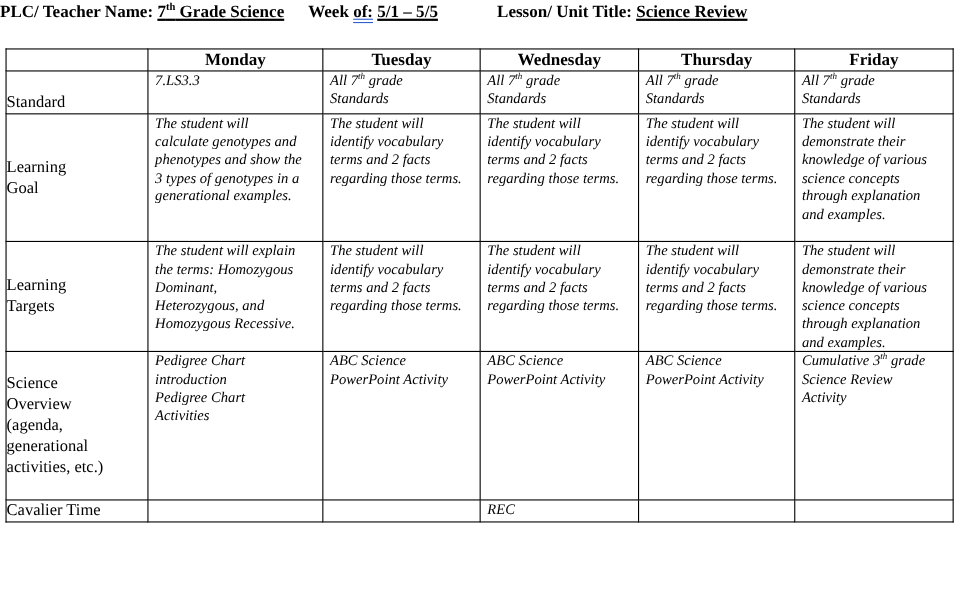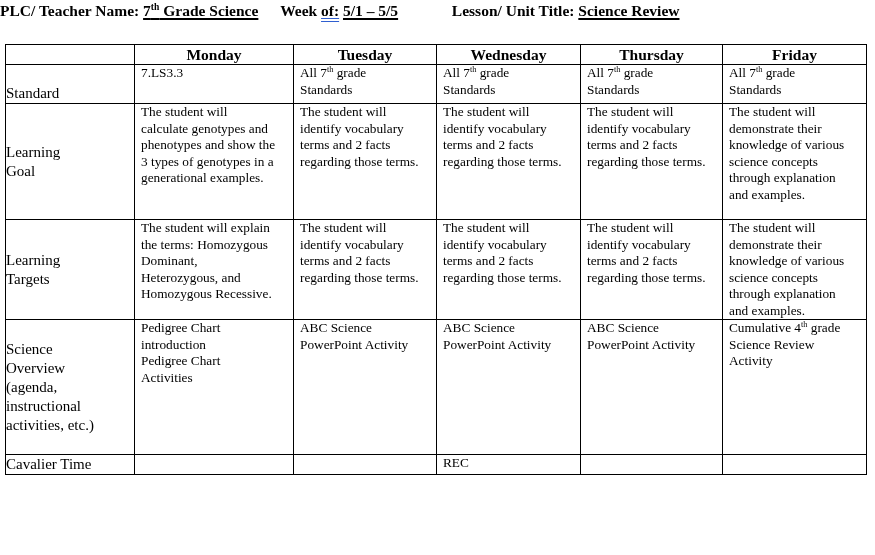--- a/index.html
+++ b/index.html
@@ -80,6 +80,7 @@
       line-height: 16.5px;
       padding: 0 2px 0 6px !important;
       text-align: left;
+      font-style: italic;
     }
     .cell .line { display: block; white-space: nowrap; }
     .blank { }

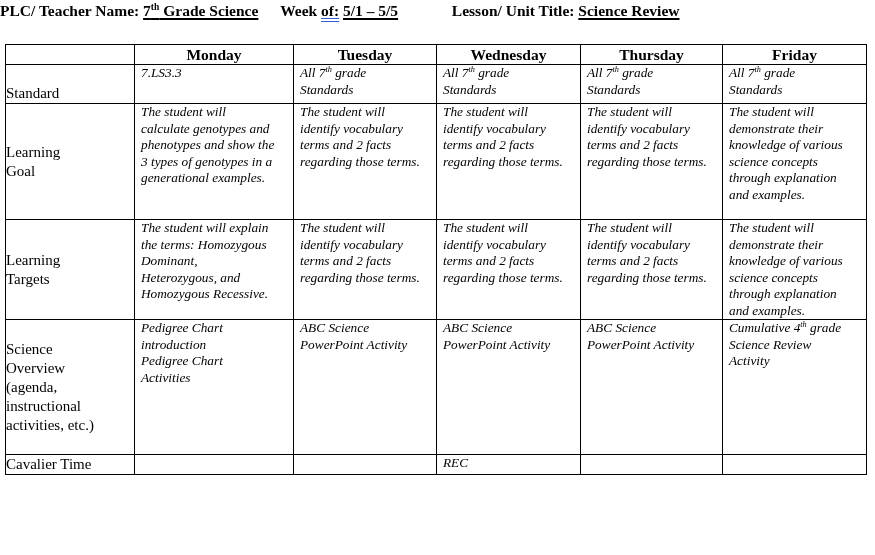--- a/index.html
+++ b/index.html
@@ -249,7 +249,7 @@
       <span class="line">PowerPoint Activity</span>
     </td>
     <td class="cell">
-      <span class="line"><span>Cumulative 4</span><sup>th</sup><span> grade</span></span>
+      <span class="line"><span>Cumulative 3</span><sup>th</sup><span> grade</span></span>
       <span class="line">Science Review</span>
       <span class="line">Activity</span>
     </td>

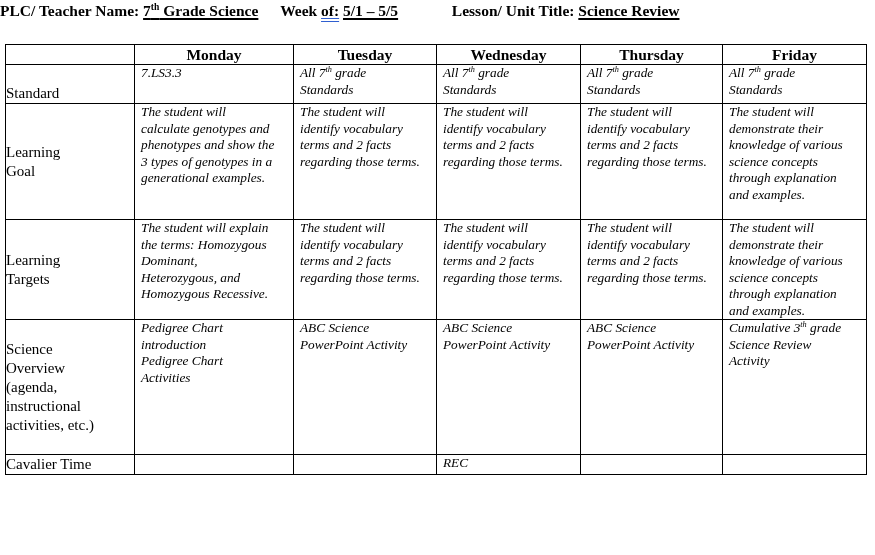--- a/index.html
+++ b/index.html
@@ -227,7 +227,7 @@
       <div>Science</div>
       <div>Overview</div>
       <div>(agenda,</div>
-      <div>instructional</div>
+      <div>generational</div>
       <div>activities, etc.)</div>
     </td>
     <td class="cell">

